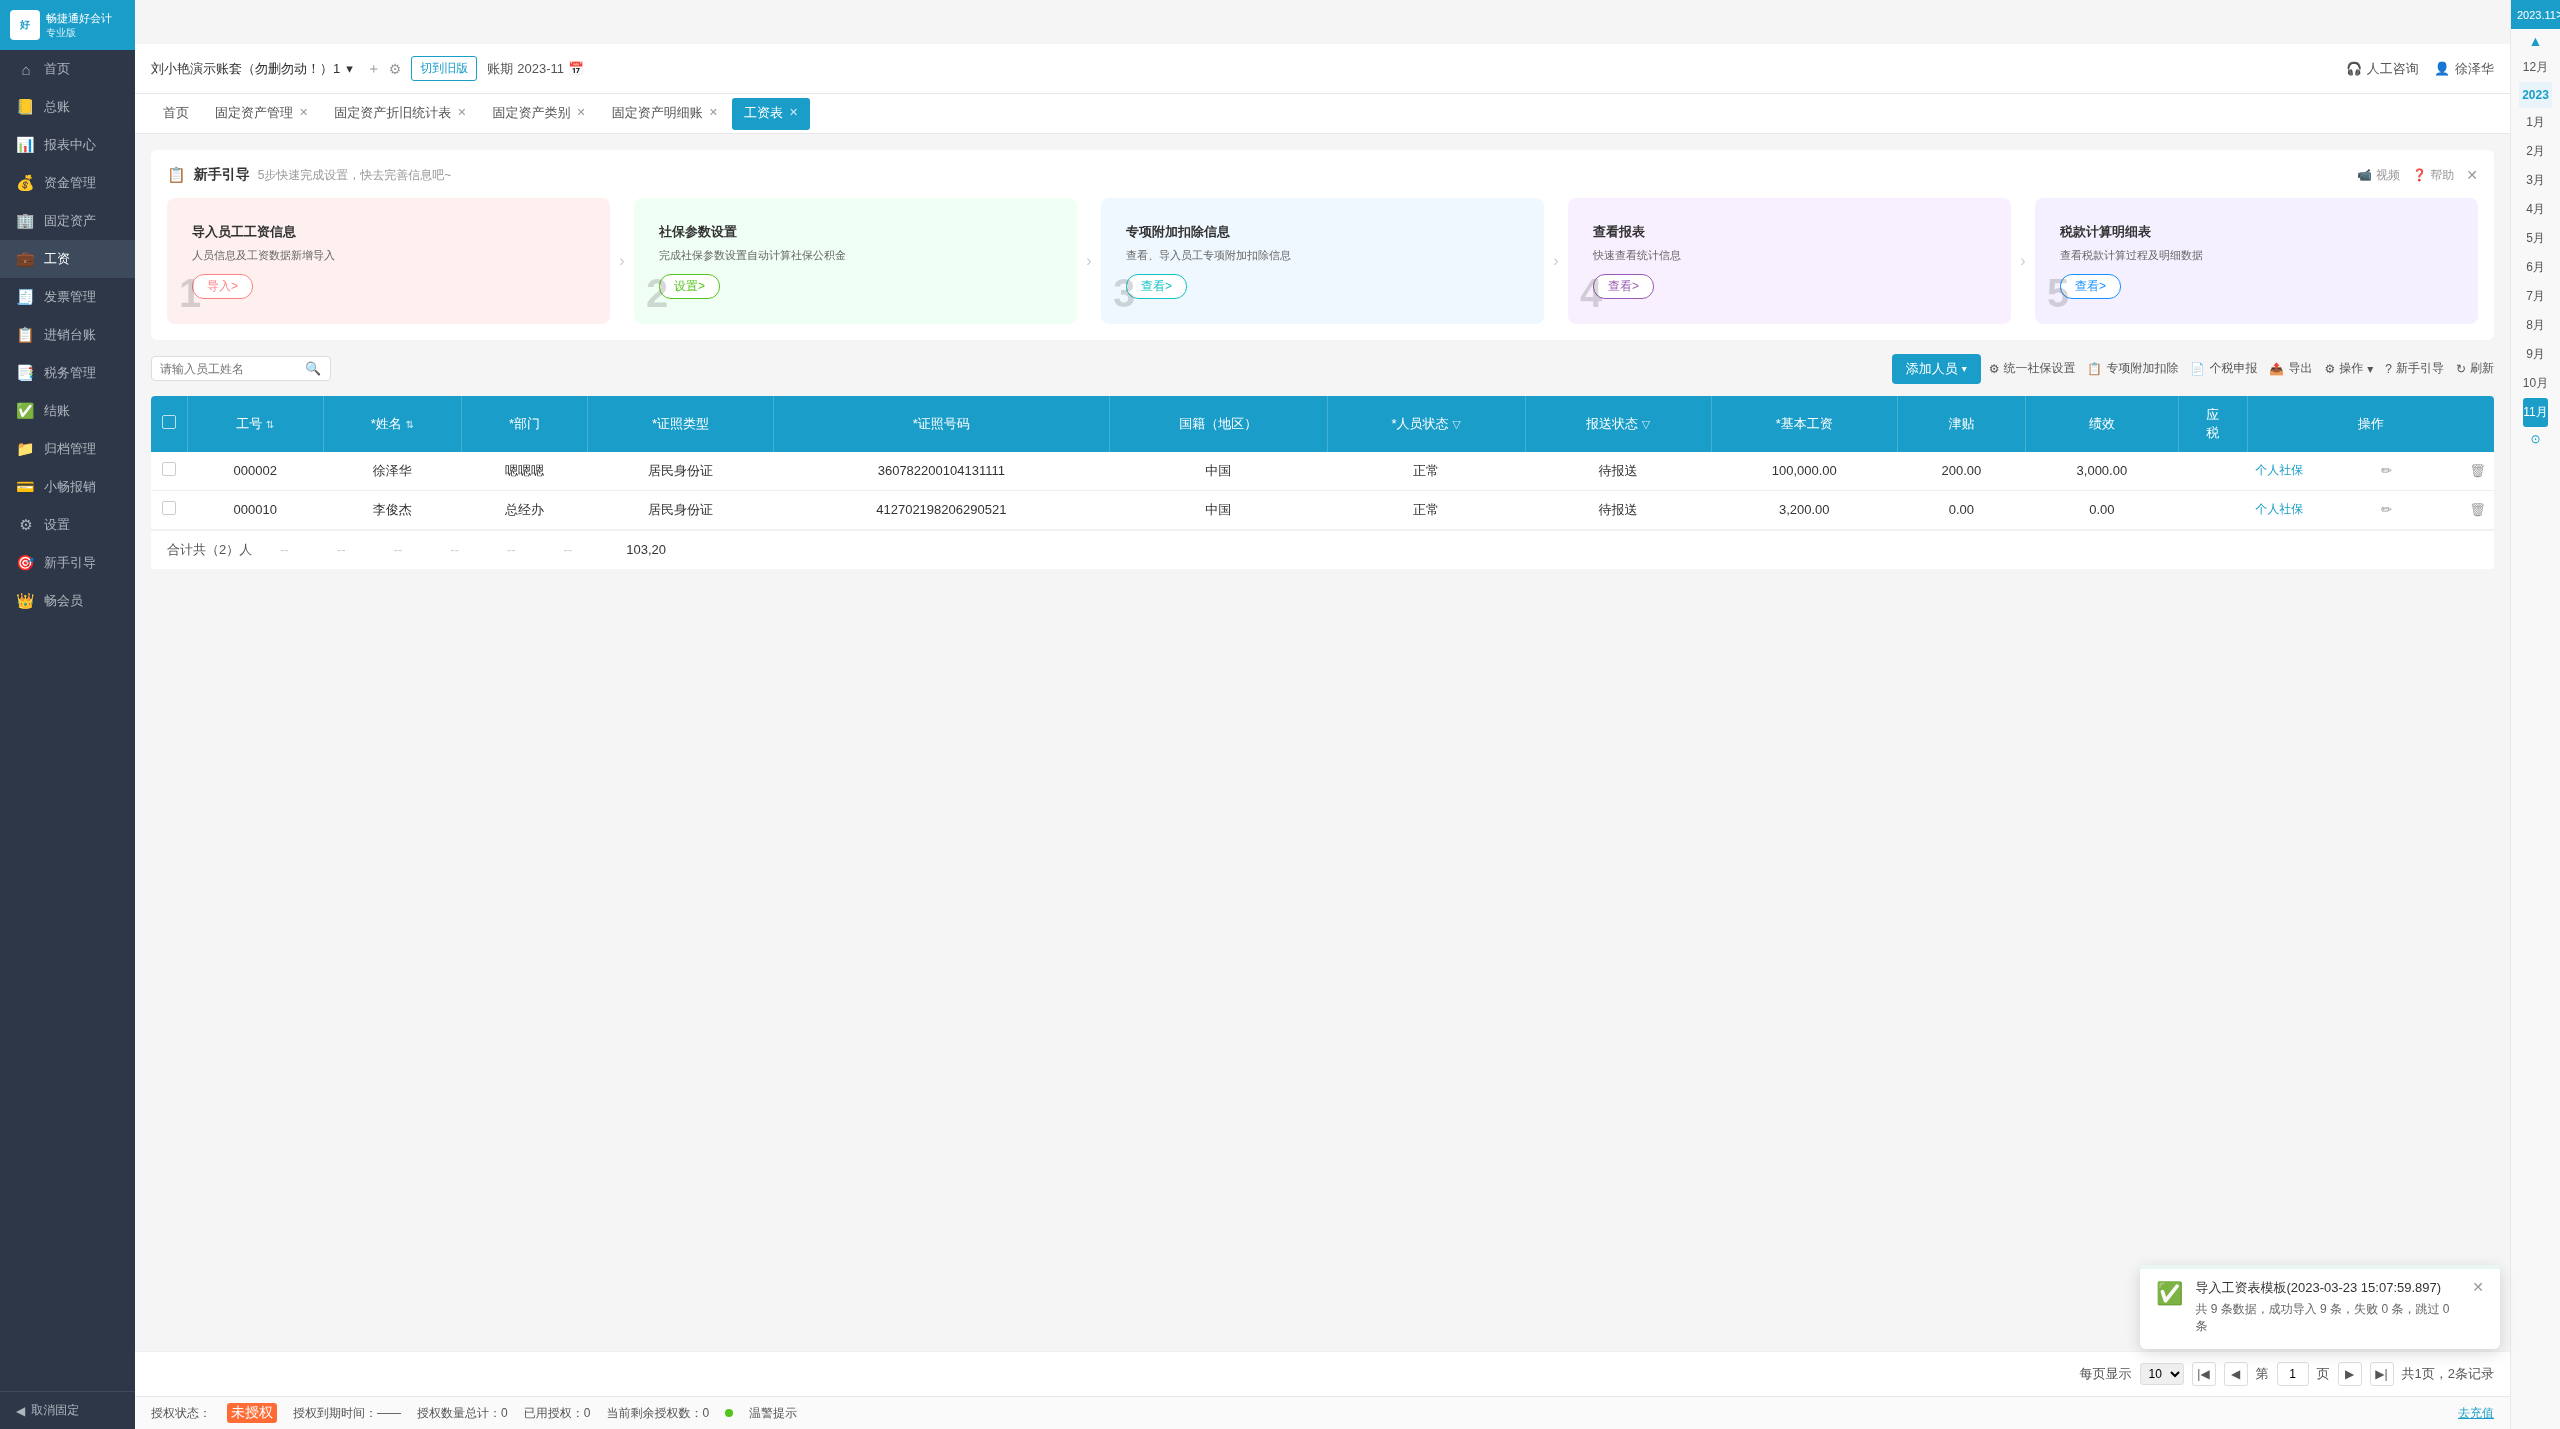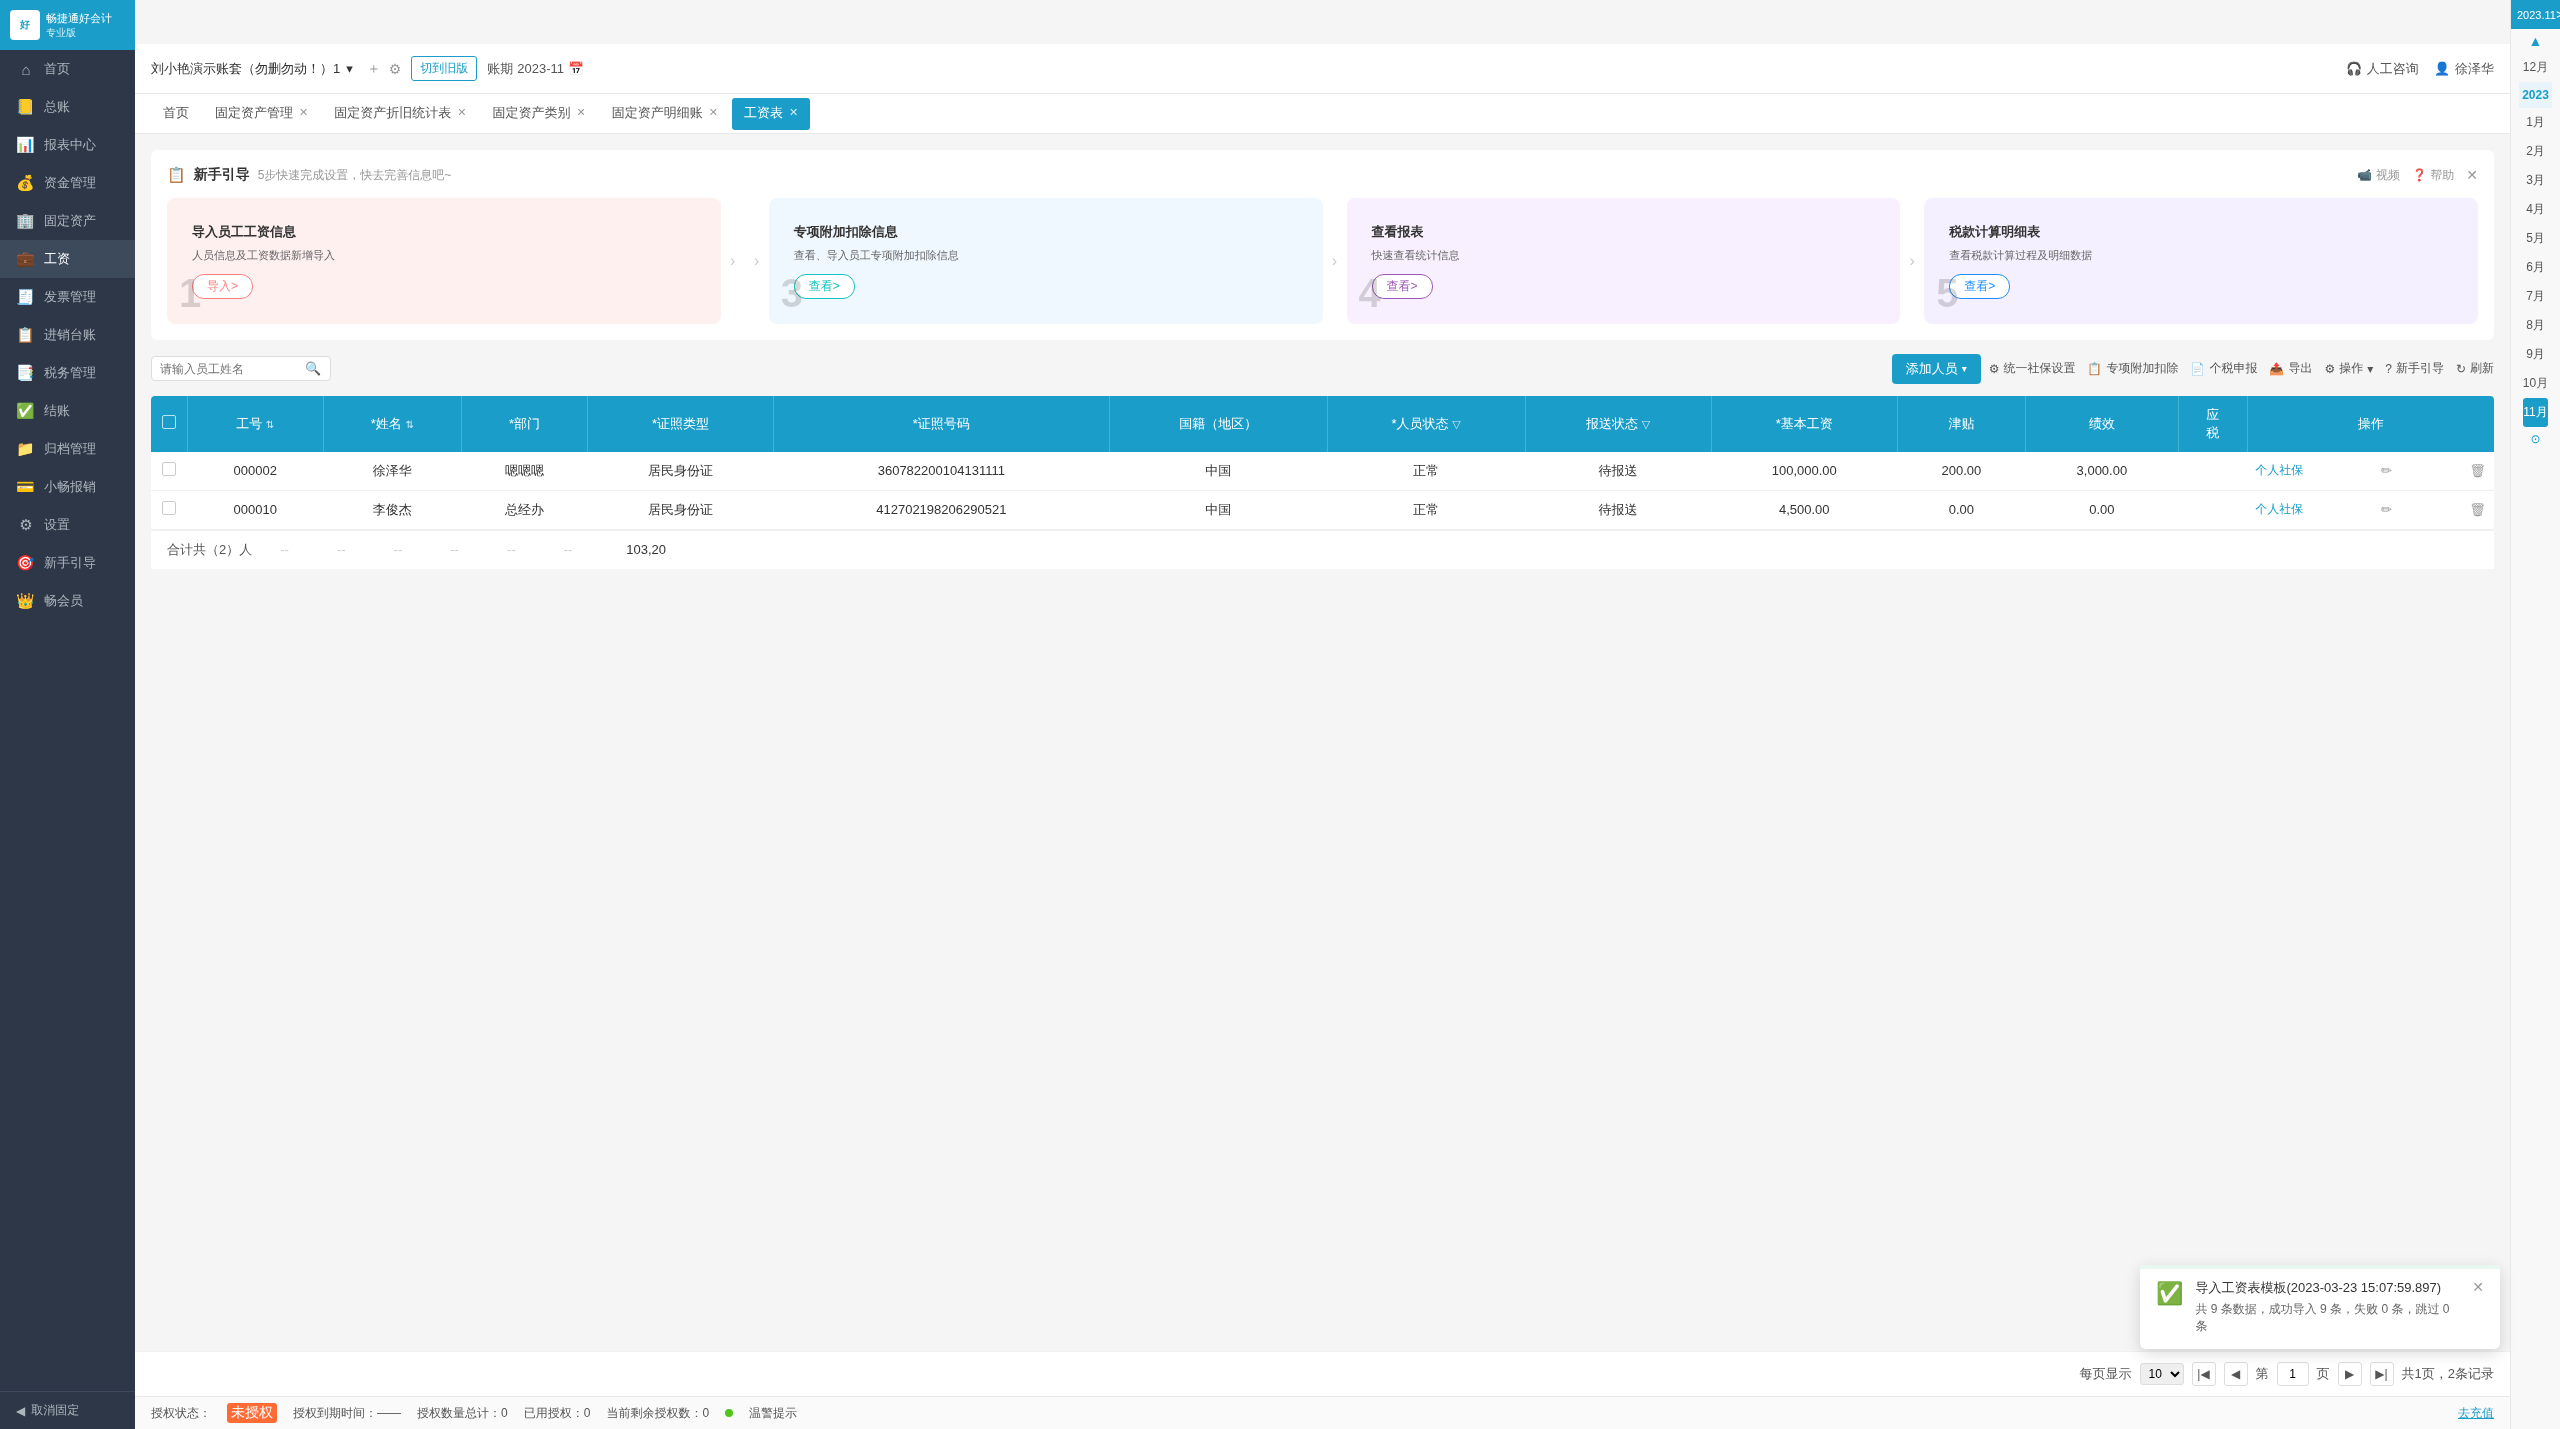--- a/index.html
+++ b/index.html
@@ -548,6 +548,12 @@
           </div>
           <div class="step-arrow">›</div>
 
+          <div class="wizard-step step-green">
+            <div class="step-title">社保参数设置</div>
+            <div class="step-desc">完成社保参数设置自动计算社保公积金</div>
+            <div class="step-btn step-btn-green">设置&gt;</div>
+            <div class="step-num">2</div>
+          </div>
           <div class="step-arrow">›</div>
 
           <div class="wizard-step step-blue">

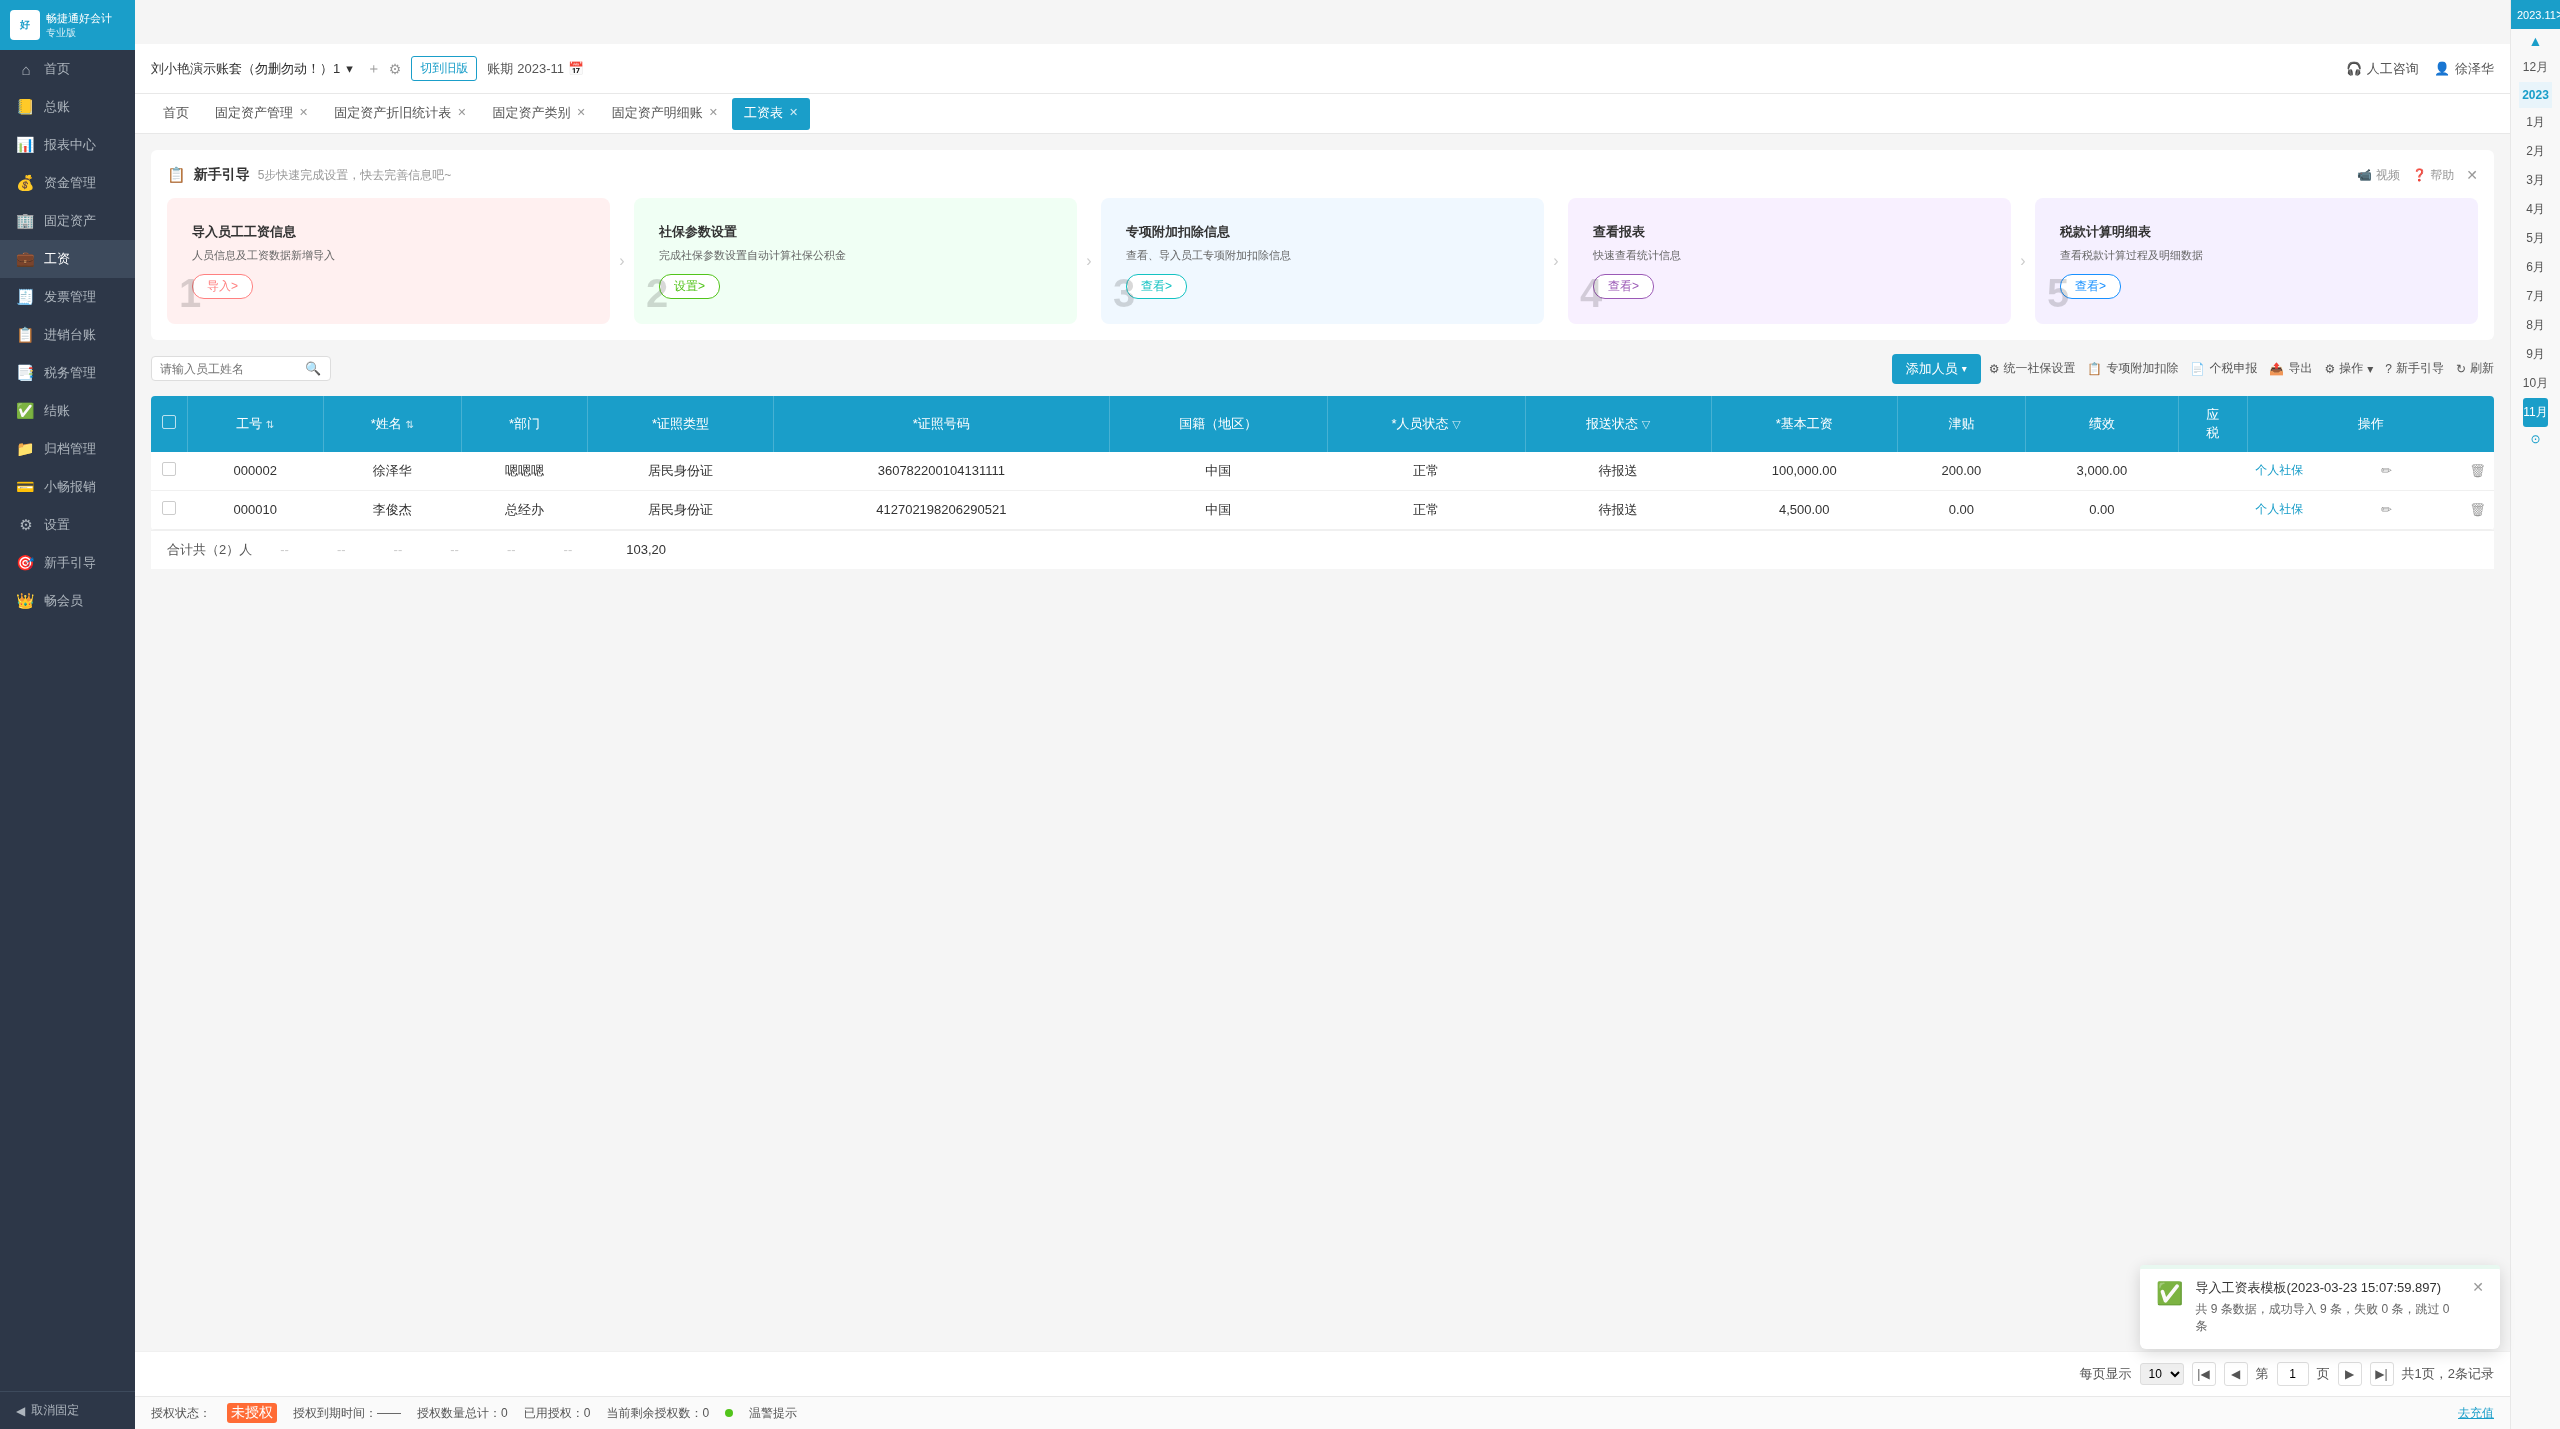--- a/index.html
+++ b/index.html
@@ -676,7 +676,7 @@
               <td>中国</td>
               <td>正常</td>
               <td>待报送</td>
-              <td>4,500.00</td>
+              <td>3,200.00</td>
               <td>0.00</td>
               <td>0.00</td>
               <td></td>

